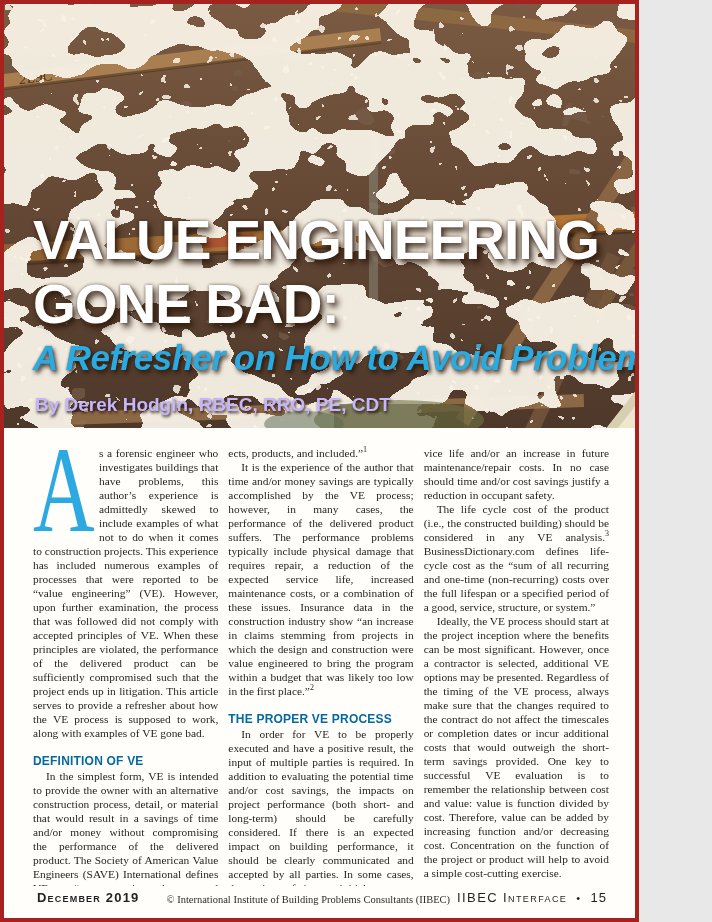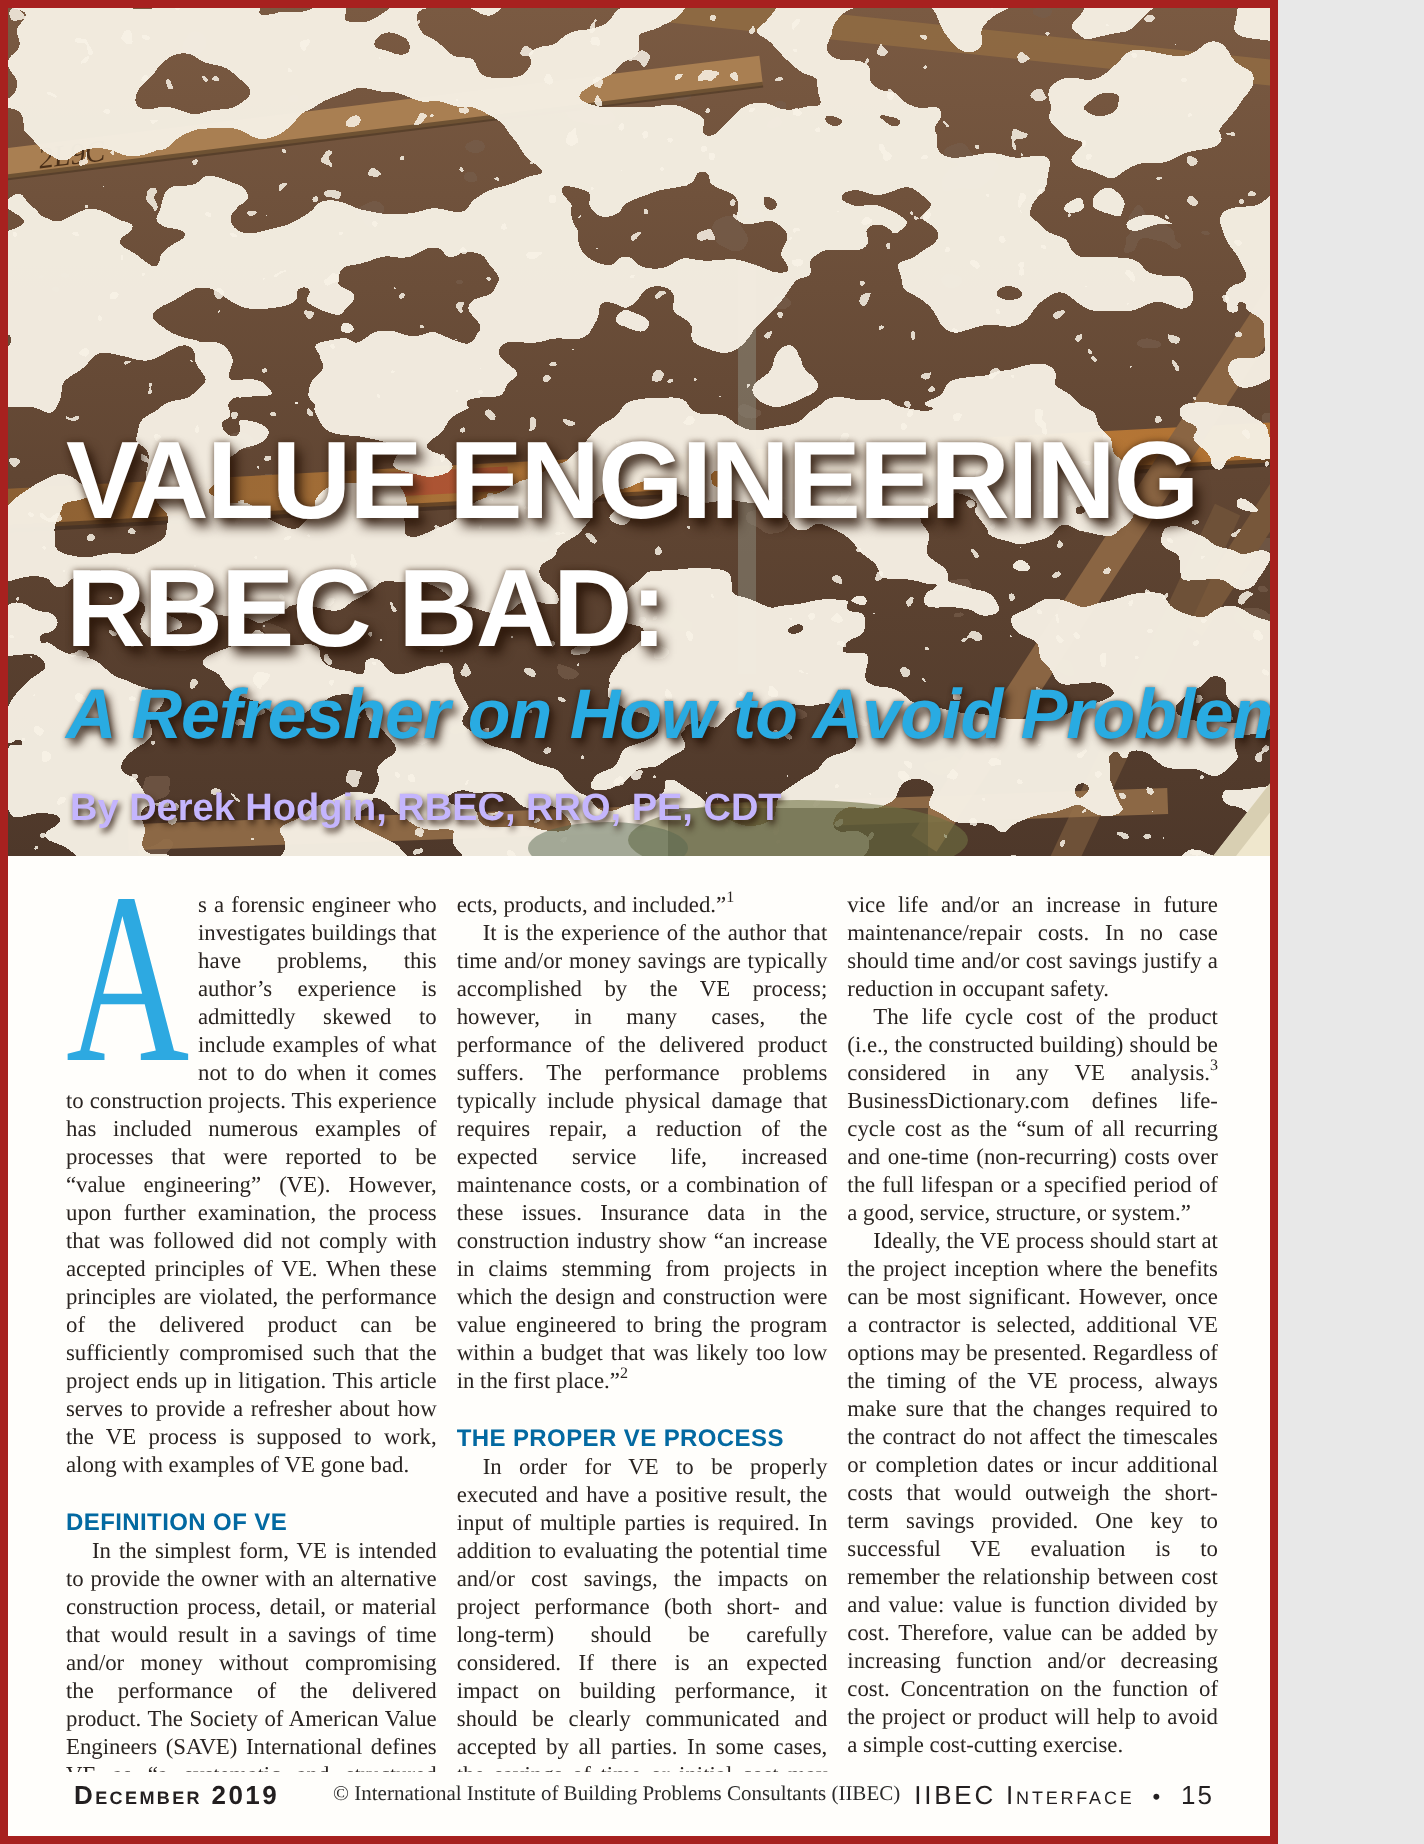--- a/index.html
+++ b/index.html
@@ -168,7 +168,7 @@
 
     <div class="title-block">
       <div class="t1">VALUE ENGINEERING</div>
-      <div class="t1">RBEC BAD:</div>
+      <div class="t1">GONE BAD:</div>
     </div>
     <div class="subtitle">A Refresher on How to Avoid Problems</div>
     <div class="byline">By Derek Hodgin, RBEC, RRO, PE, CDT</div>

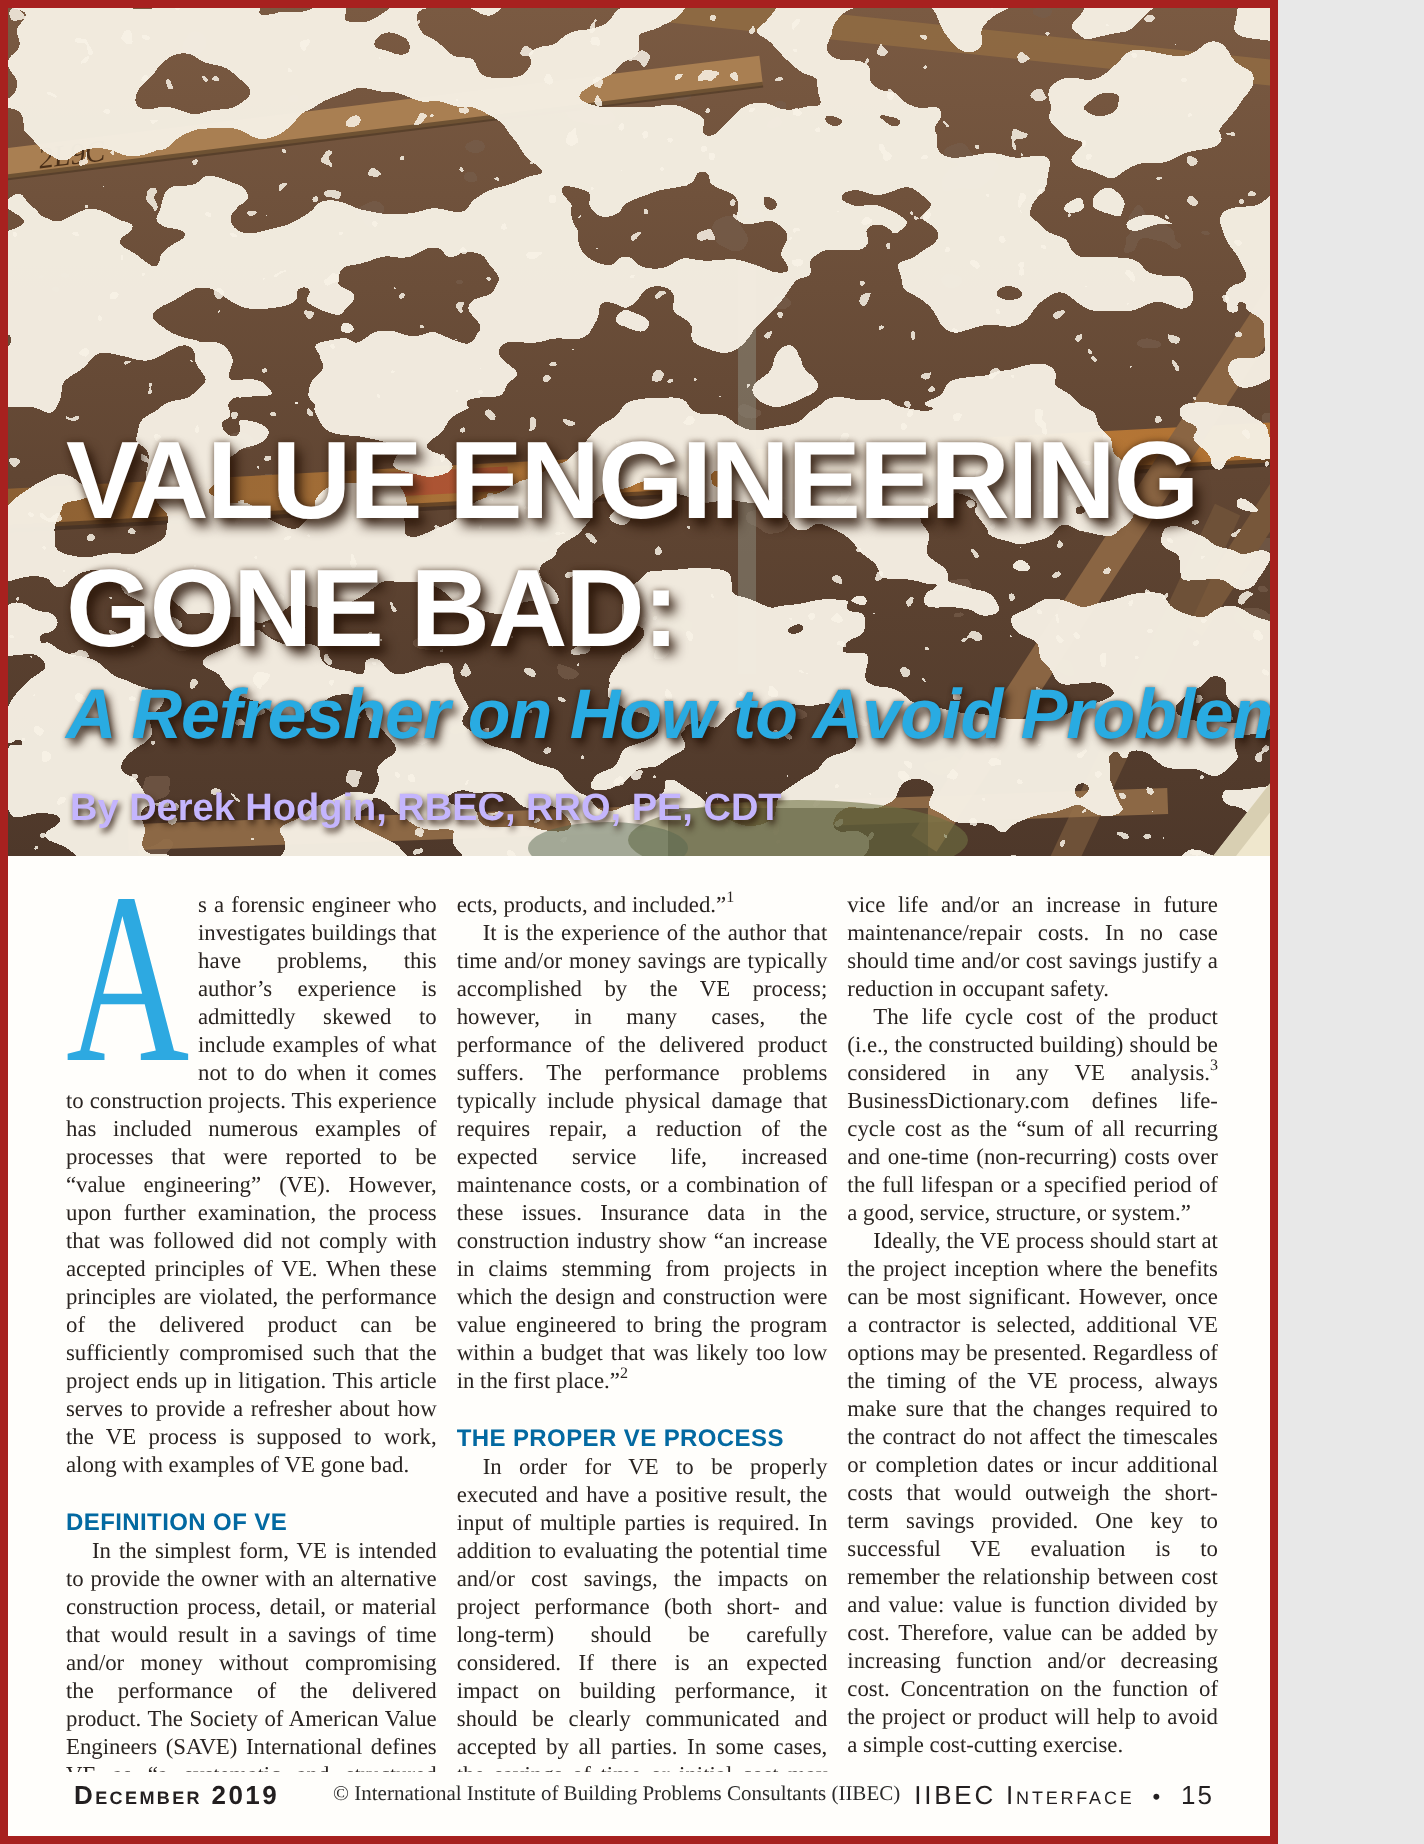--- a/index.html
+++ b/index.html
@@ -58,7 +58,7 @@
   
   .footer{
     position:absolute; left:33px; right:28px; bottom:13px;
-    display:flex; align-items:center; color:#231F20;
+    display:flex; align-items:flex-end; color:#231F20;
   }
   .sc{font-variant:small-caps;}
   .f-date{

